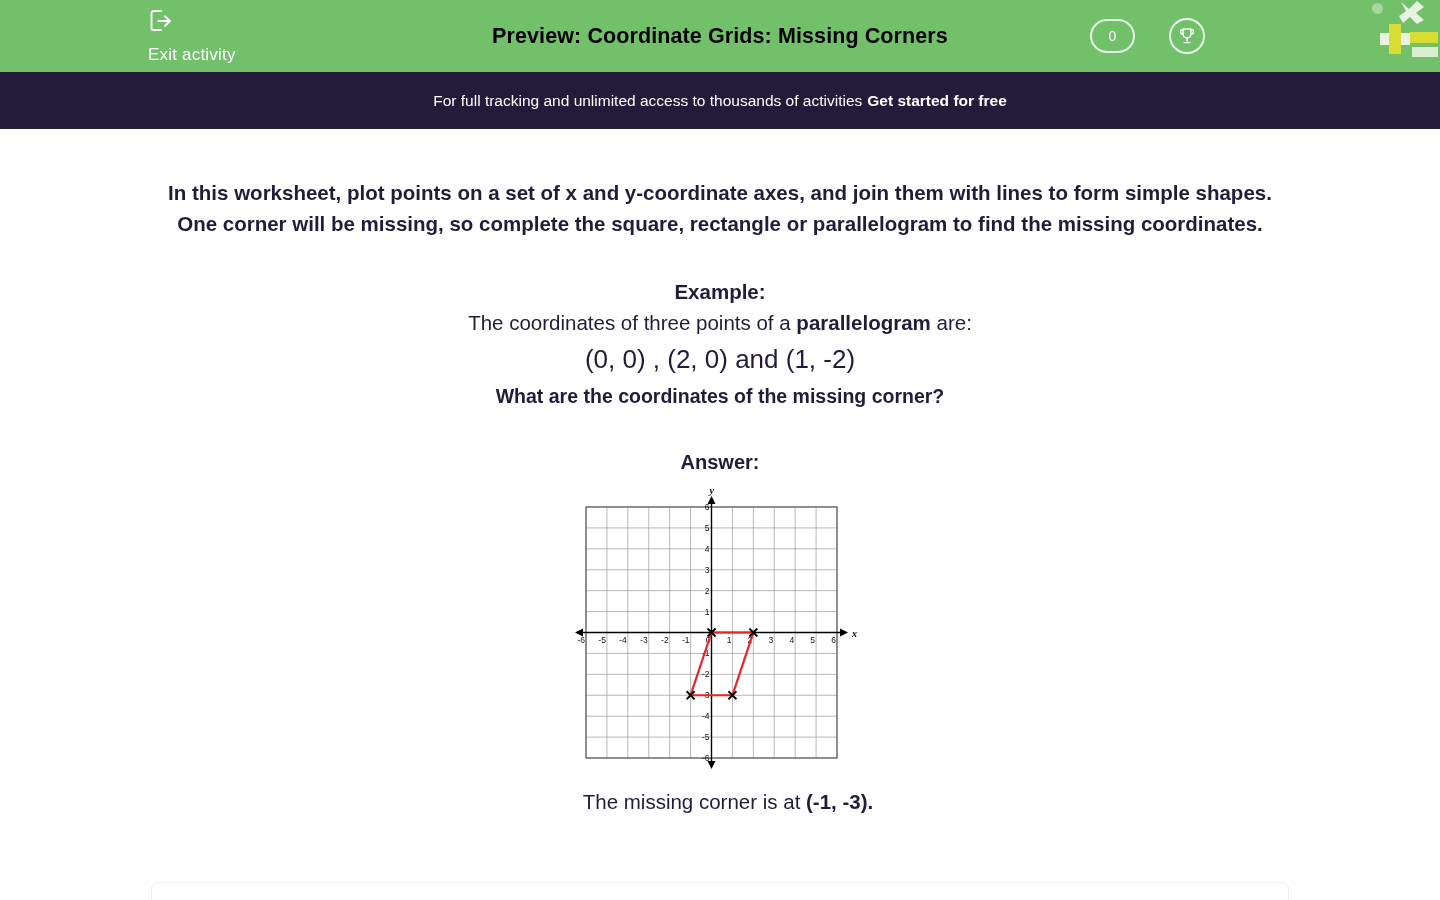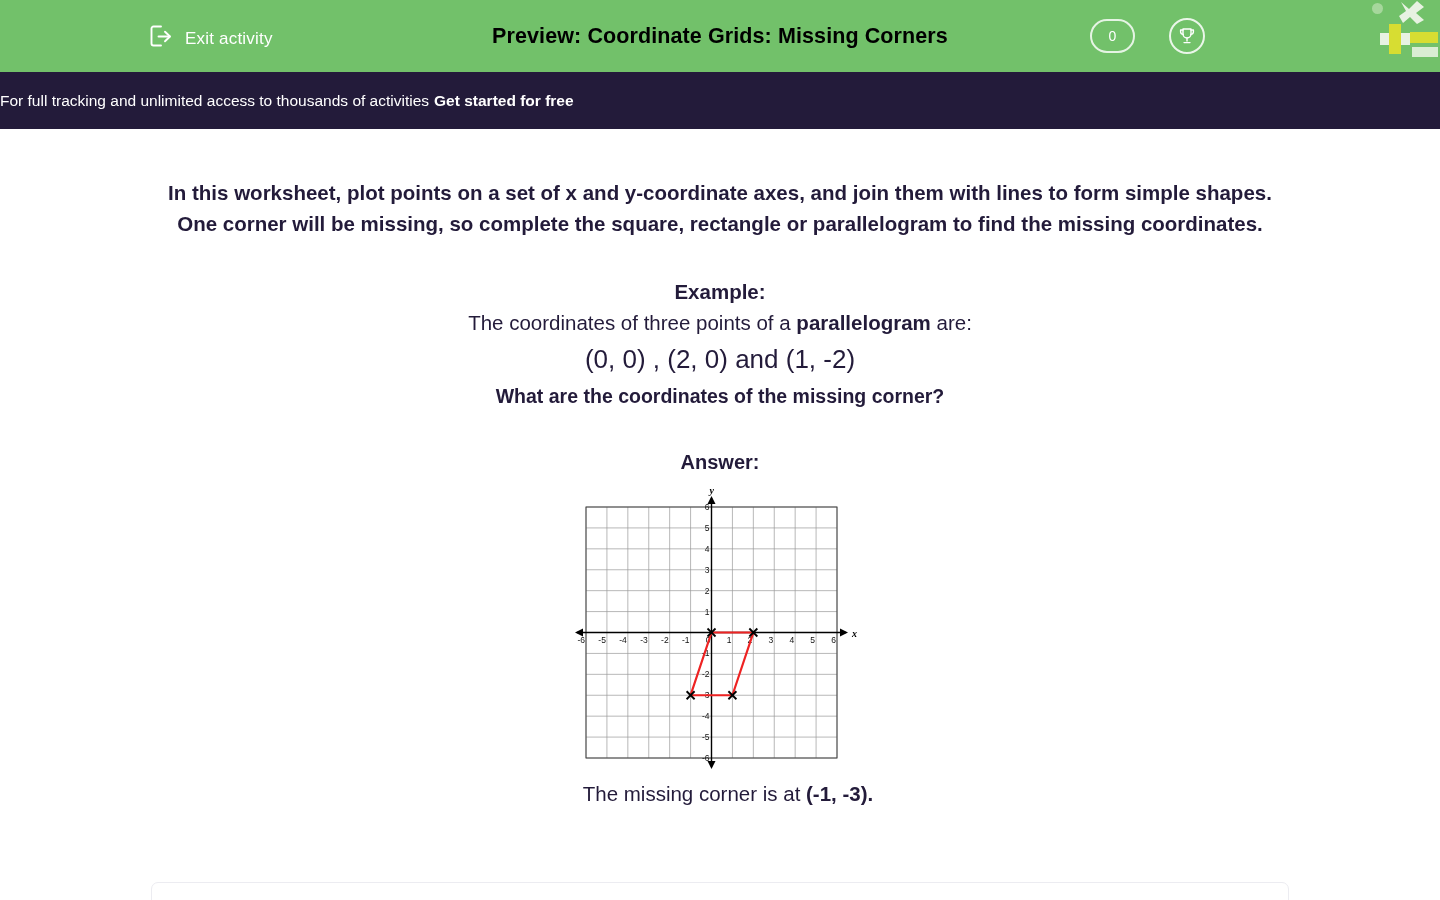--- a/index.html
+++ b/index.html
@@ -28,9 +28,10 @@
     top: 50%;
     transform: translateY(-50%);
     display: flex;
-    align-items: flex-end;
+    align-items: flex-start;
     gap: 11px;
     cursor: pointer;
+    flex-direction: column;
   }
   .exit-icon { width: 26px; height: 26px; display: block; }
   .exit-label {

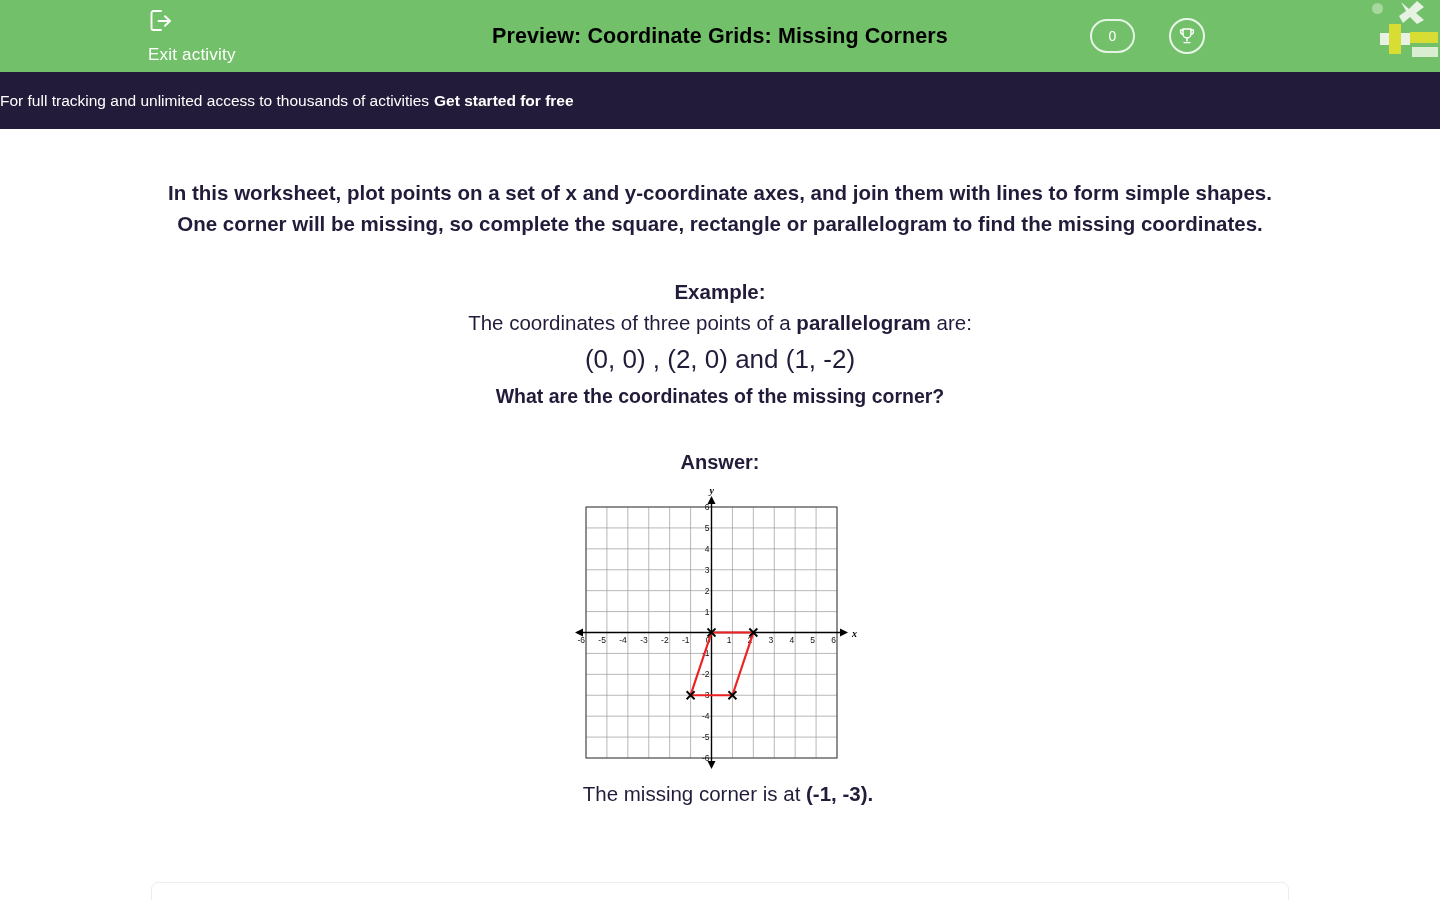--- a/index.html
+++ b/index.html
@@ -100,6 +100,7 @@
     background: #231b3a;
     display: flex;
     align-items: center;
+    justify-content: center;
     color: #ffffff;
     font-size: 15.5px;
     font-weight: 400;

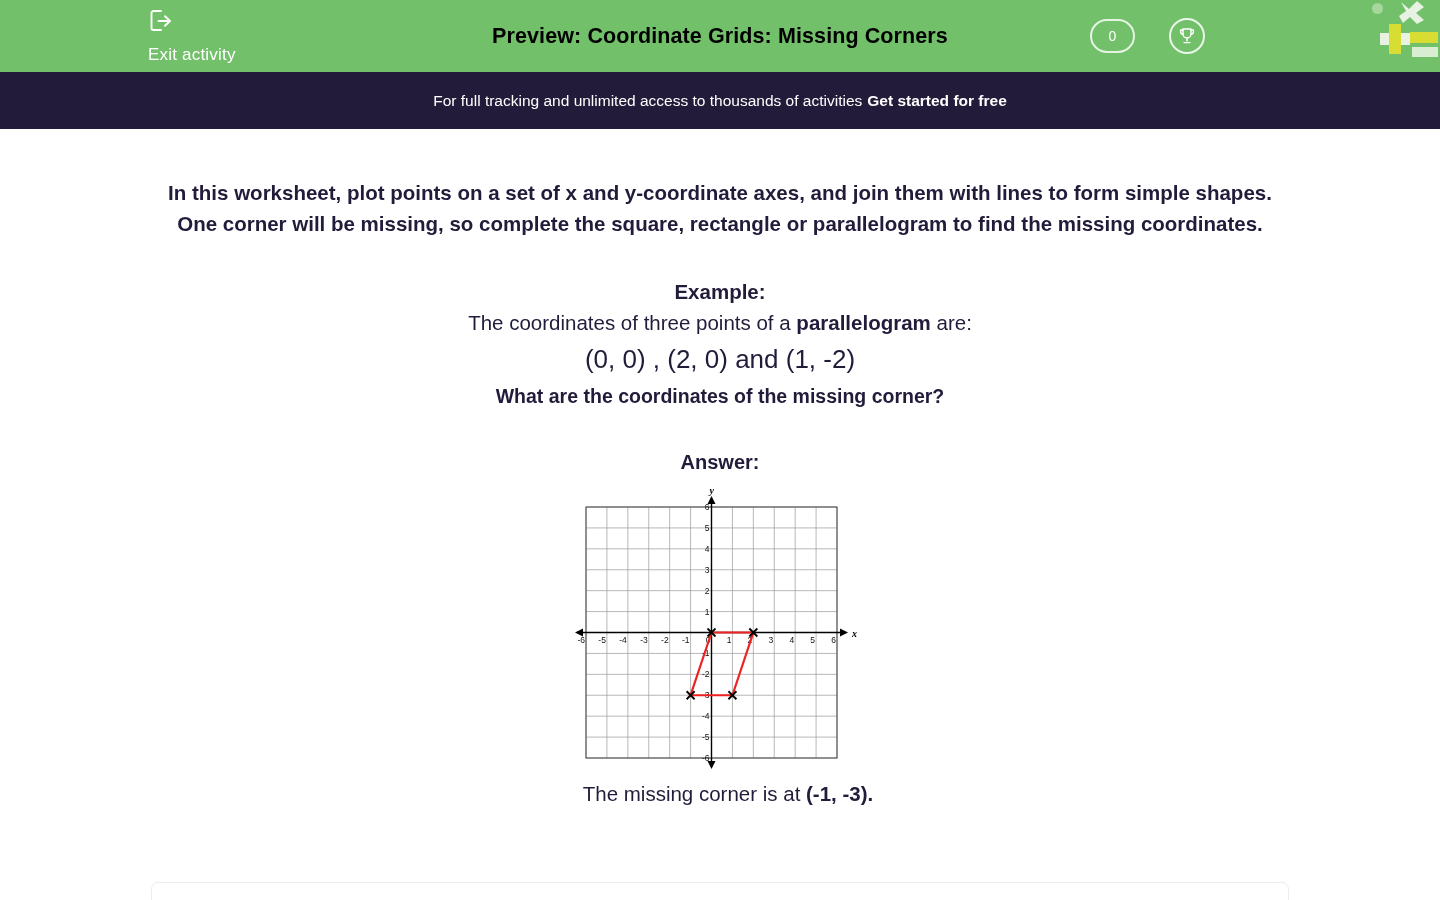--- a/index.html
+++ b/index.html
@@ -165,7 +165,7 @@
   .figure { width: 290px; height: 292px; display: block; }
 
   .answer-line {
-    margin-top: 6px;
+    margin-top: 14px;
     font-size: 20.5px;
     font-weight: 500;
     padding-left: 16px;

